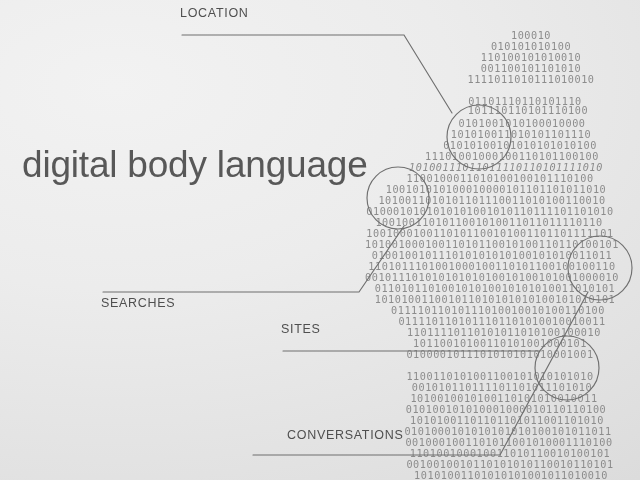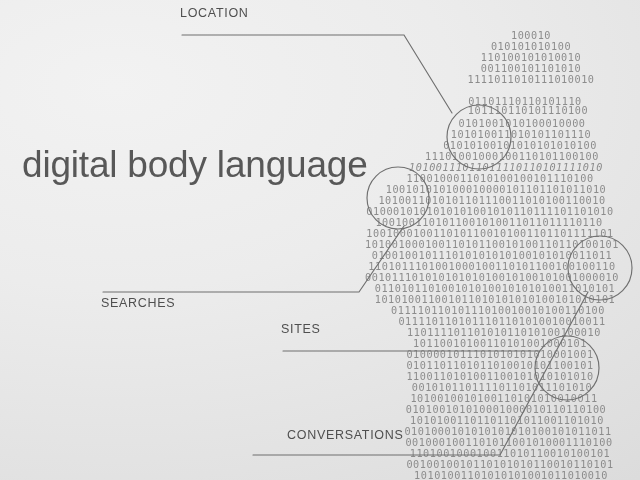--- a/index.html
+++ b/index.html
@@ -110,7 +110,6 @@
       <div class="bin-row" style="left: 504px; top: 327px;">11011110110101011010100100010</div>
       <div class="bin-row" style="left: 500px; top: 338px;">10110010100110101001000101</div>
       <div class="bin-row" style="left: 500px; top: 349px;">0100001011101010101010001001</div>
-      <div class="bin-row" style="left: 500px; top: 360px;">0101101101011010010101100101</div>
       <div class="bin-row" style="left: 500px; top: 371px;">1100110101001100101010101010</div>
       <div class="bin-row" style="left: 502px; top: 382px;">001010110111101101011101010</div>
       <div class="bin-row" style="left: 504px; top: 393px;">1010010010100110101010010011</div>

